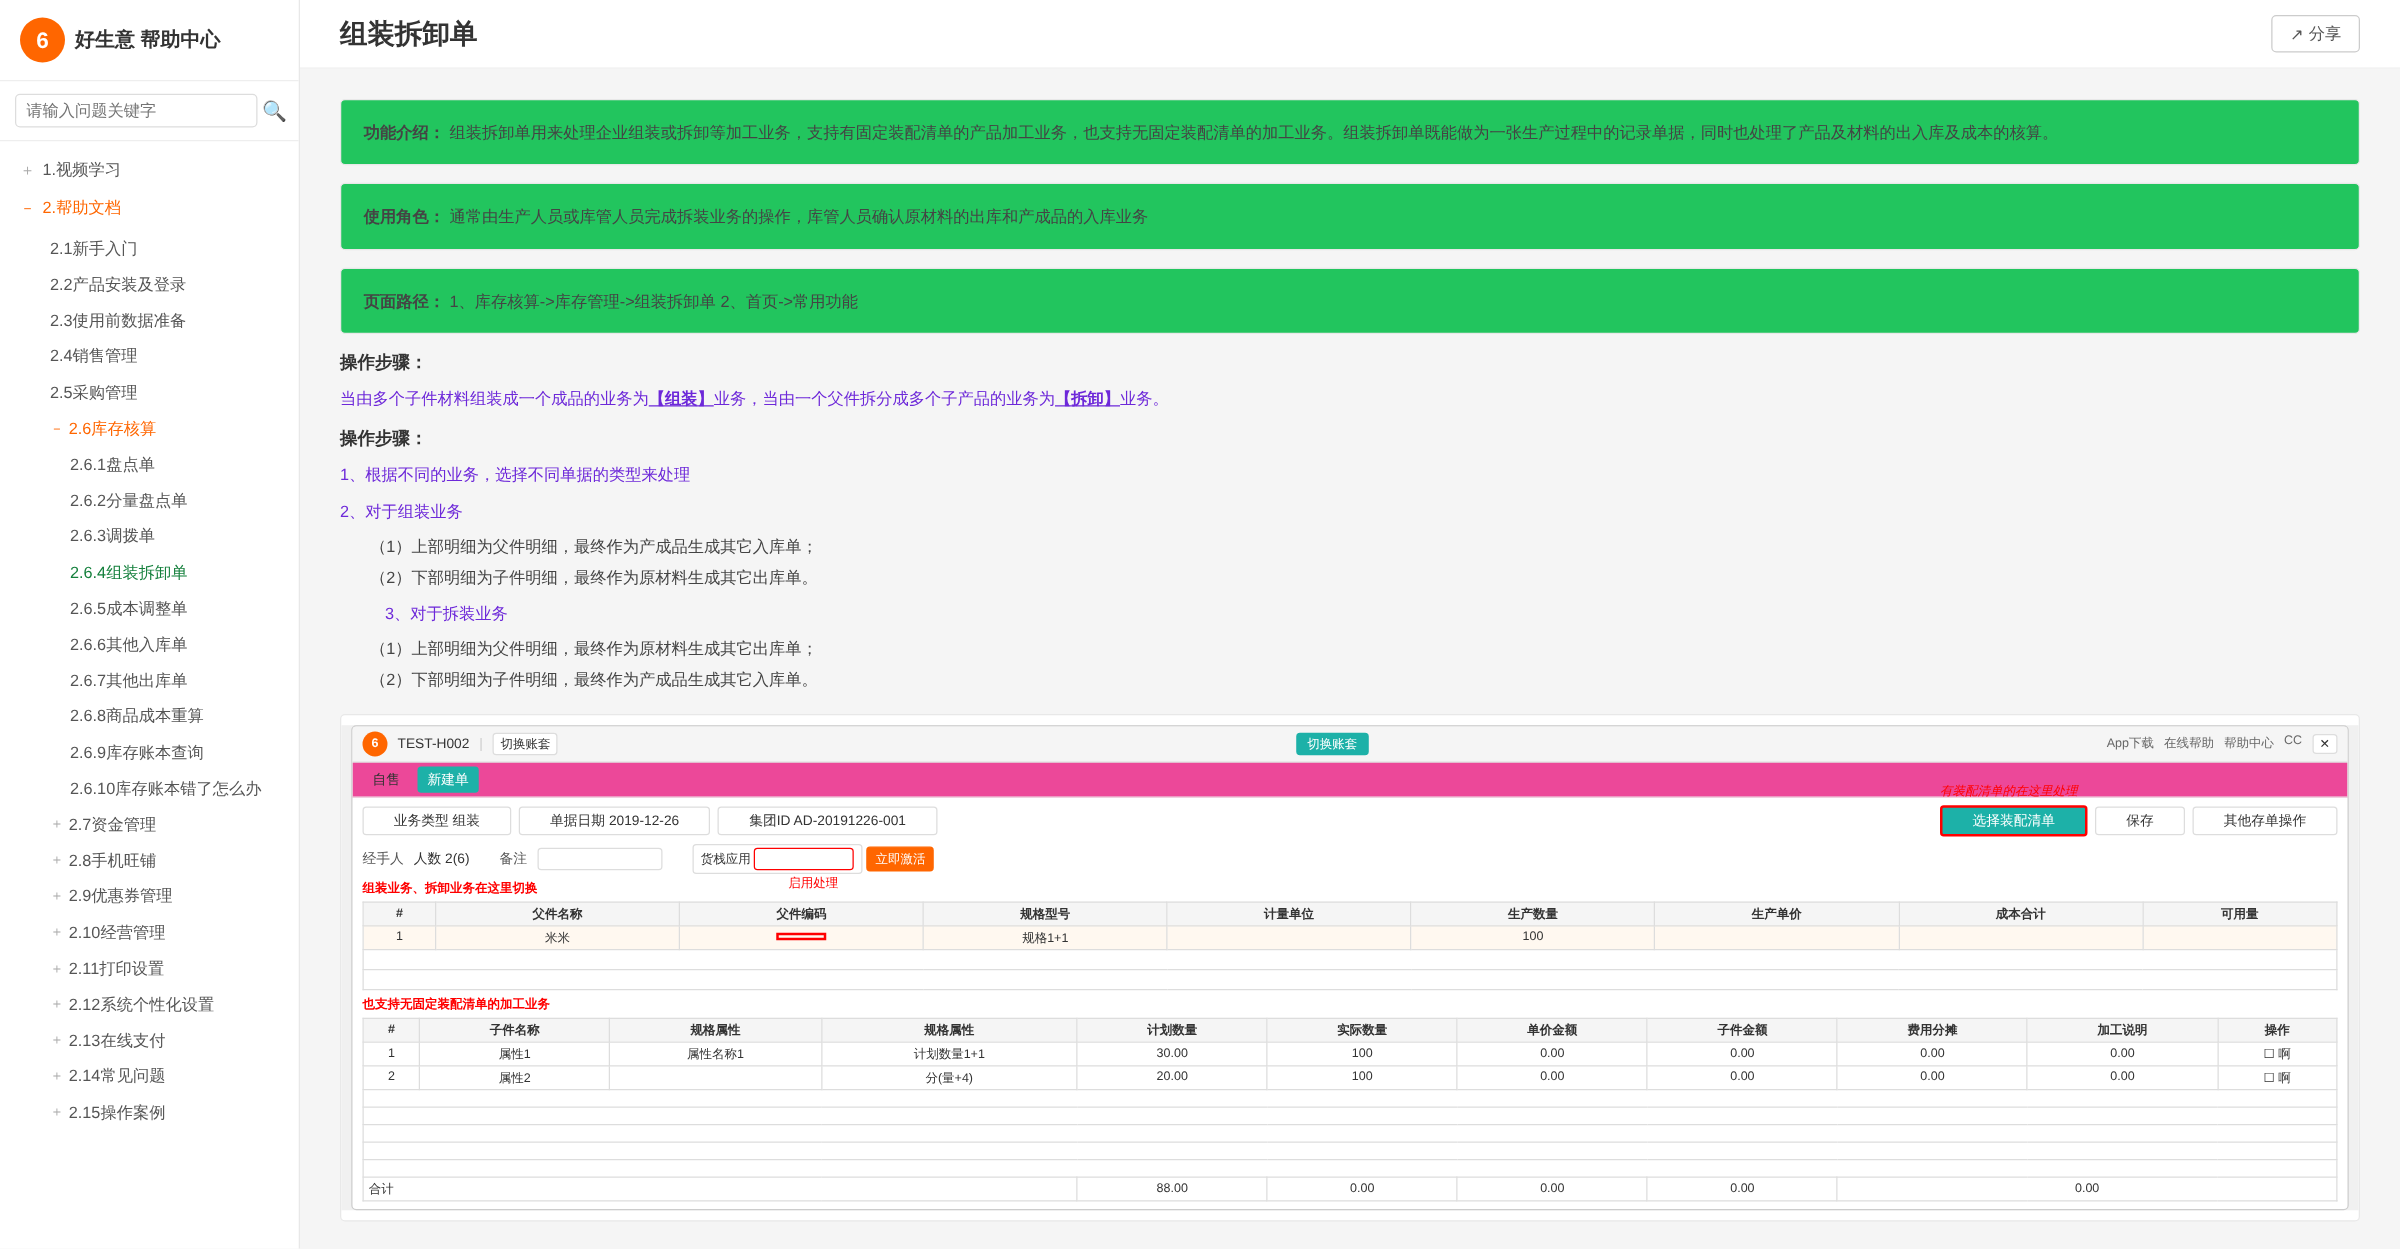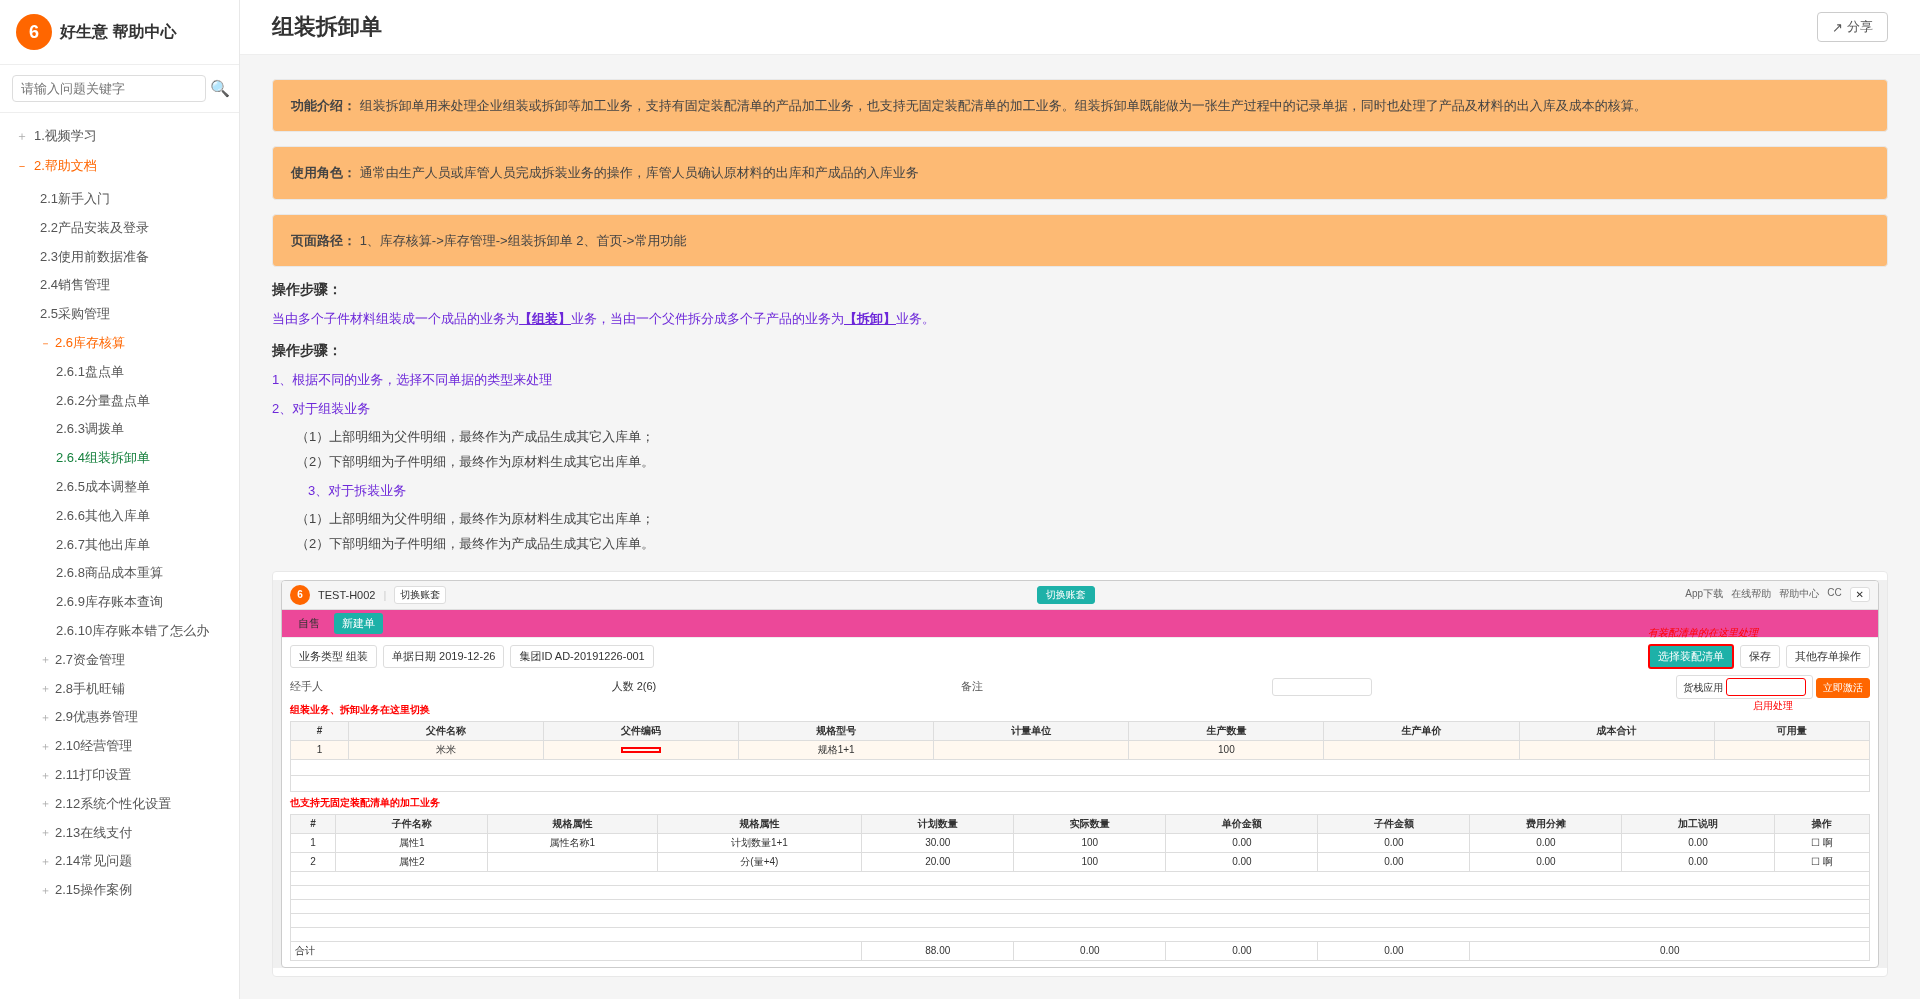--- a/index.html
+++ b/index.html
@@ -99,7 +99,7 @@
       flex: 1; overflow-y: auto; padding: 24px 32px;
     }
     .info-box {
-      background: #fdba74;
+      background: #22c55e;
       border: 1px solid #e8e8e8;
       border-radius: 4px;
       padding: 14px 18px;

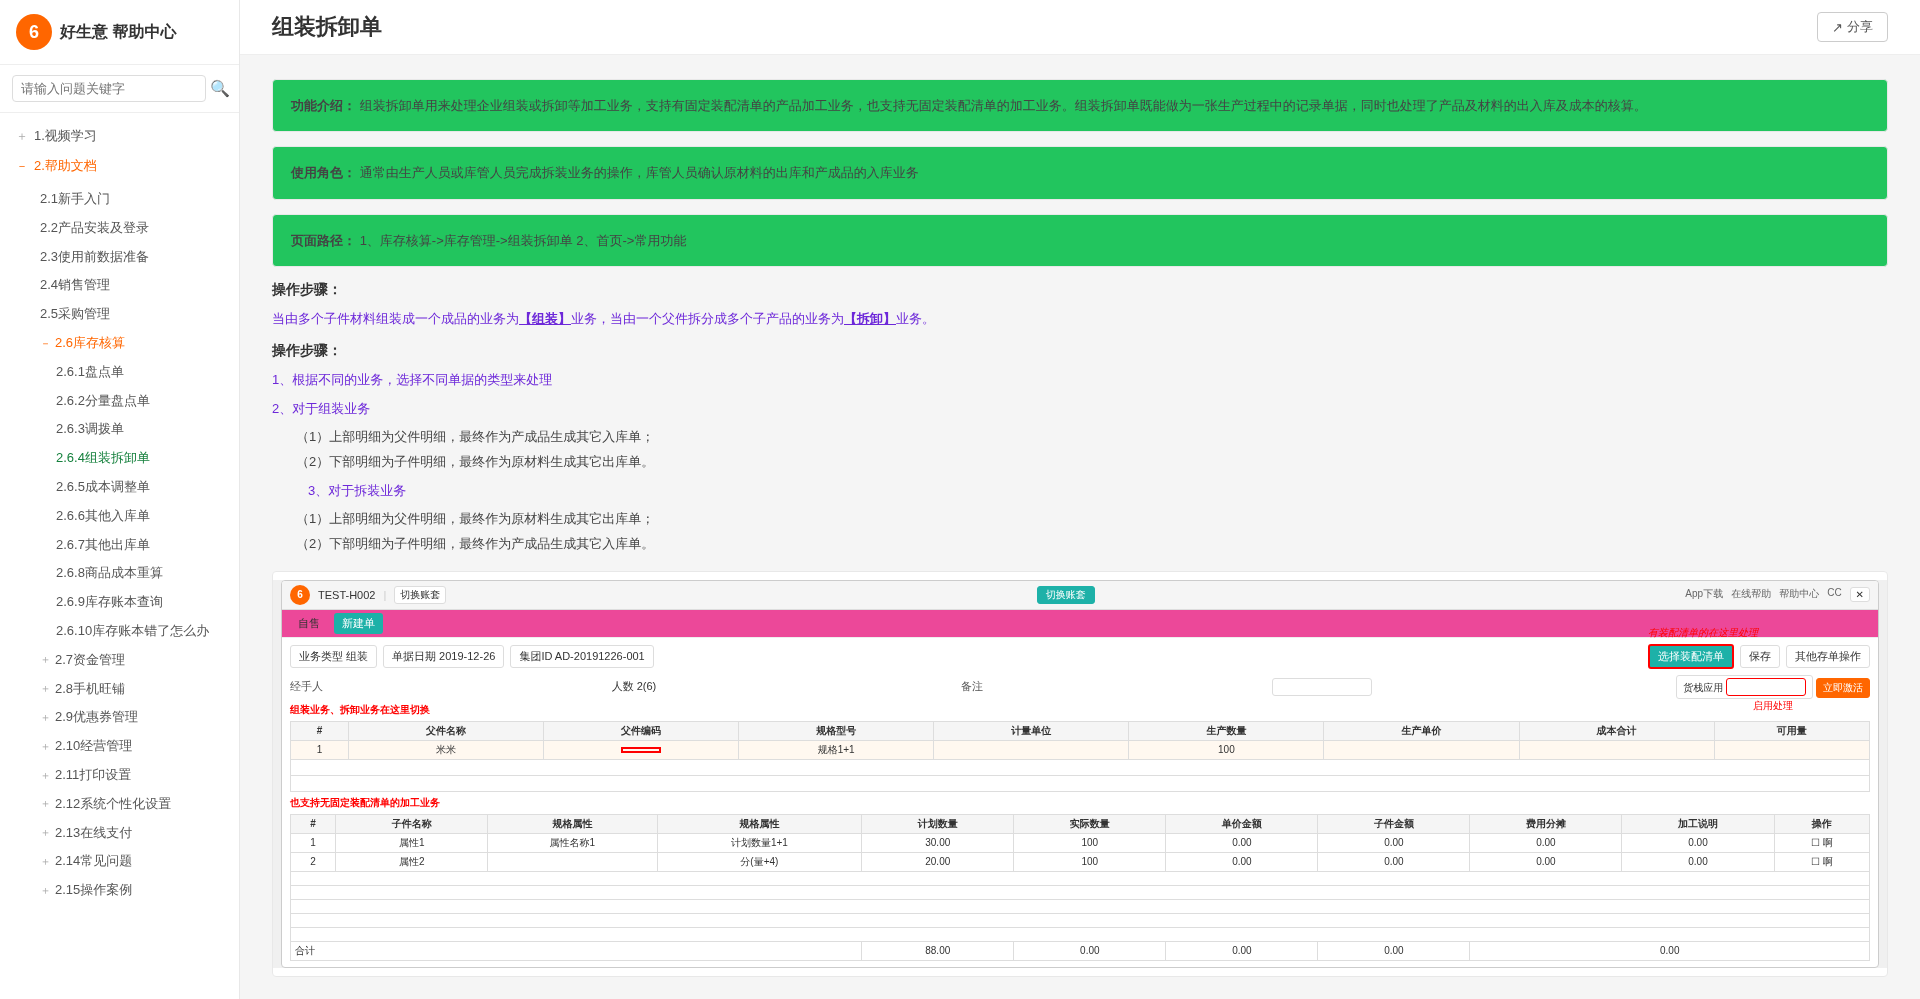--- a/index.html
+++ b/index.html
@@ -193,7 +193,7 @@
       flex-wrap: wrap;
     }
     .app-btn {
-      padding: 3px 8px;
+      padding: 3px 24px;
       border-radius: 3px;
       font-size: 11px;
       border: 1px solid #ddd;

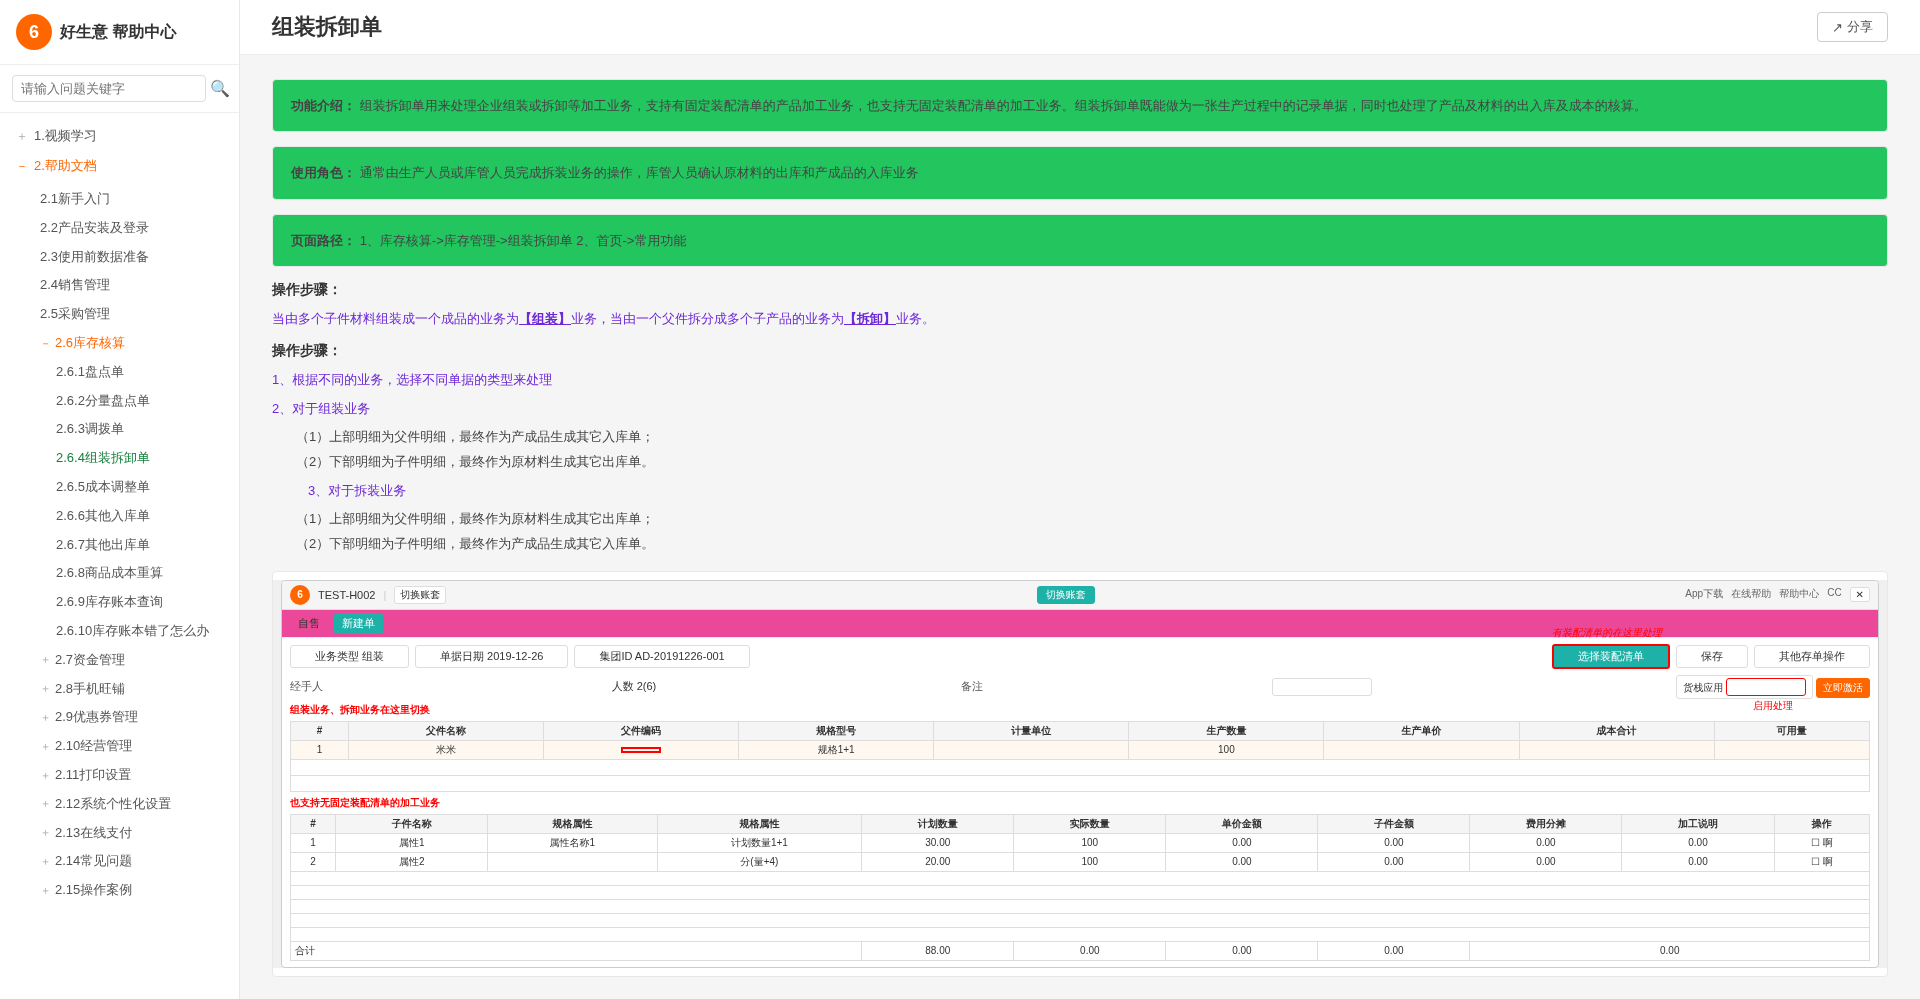--- a/index.html
+++ b/index.html
@@ -203,8 +203,8 @@
     .app-btn.teal { background: #1db1a8; color: #fff; border-color: #1db1a8; }
     .app-btn.white { background: #fff; color: #333; }
     .form-row {
-      display: flex; align-items: center; gap: 24px;
-      font-size: 11px; margin-bottom: 4px; flex-wrap: wrap; justify-content: space-between;
+      display: flex; align-items: center; gap: 8px;
+      font-size: 11px; margin-bottom: 4px; flex-wrap: wrap;
     }
     .form-label { color: #555; white-space: nowrap; }
     .form-input {

